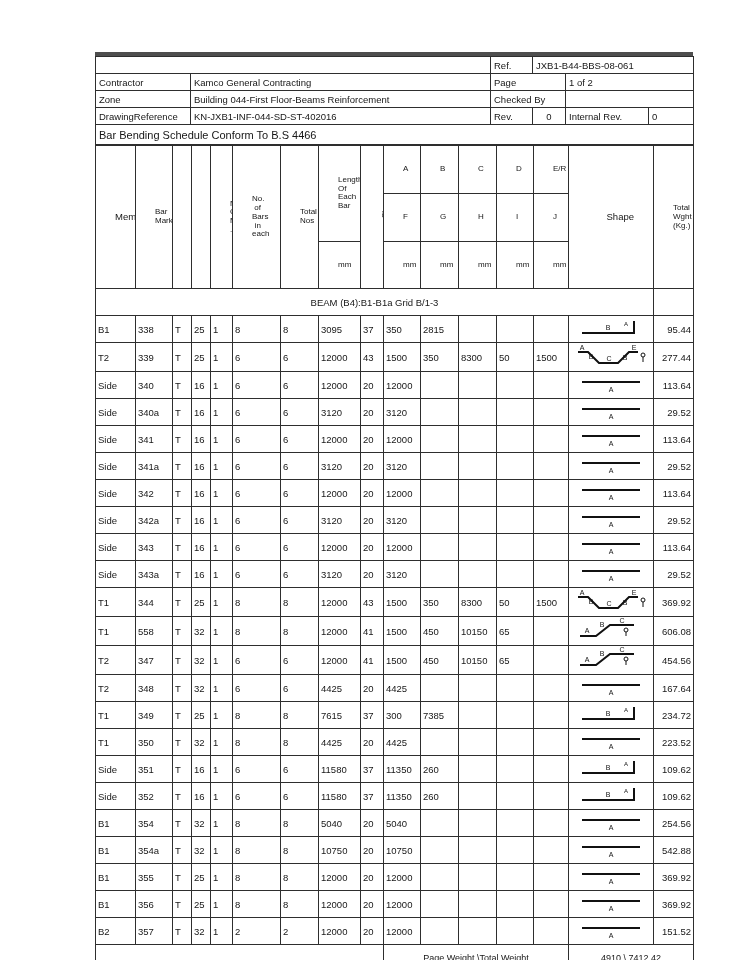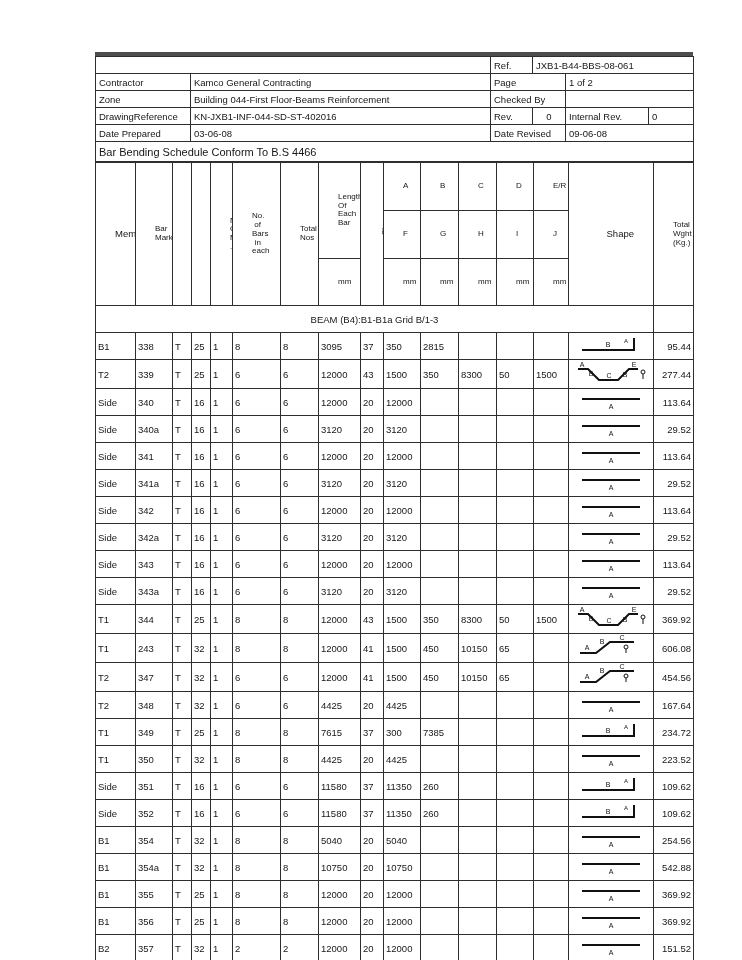--- a/index.html
+++ b/index.html
@@ -64,12 +64,6 @@
       <td class="ctr">0</td>
       <td>Internal Rev.</td>
       <td>0</td>
-    </tr>
-    <tr>
-      <td>Date Prepared</td>
-      <td>03-06-08</td>
-      <td colspan="2">Date Revised</td>
-      <td colspan="2">09-06-08</td>
     </tr>
     <tr class="title-row">
       <td colspan="6">Bar Bending Schedule Conform To B.S 4466</td>

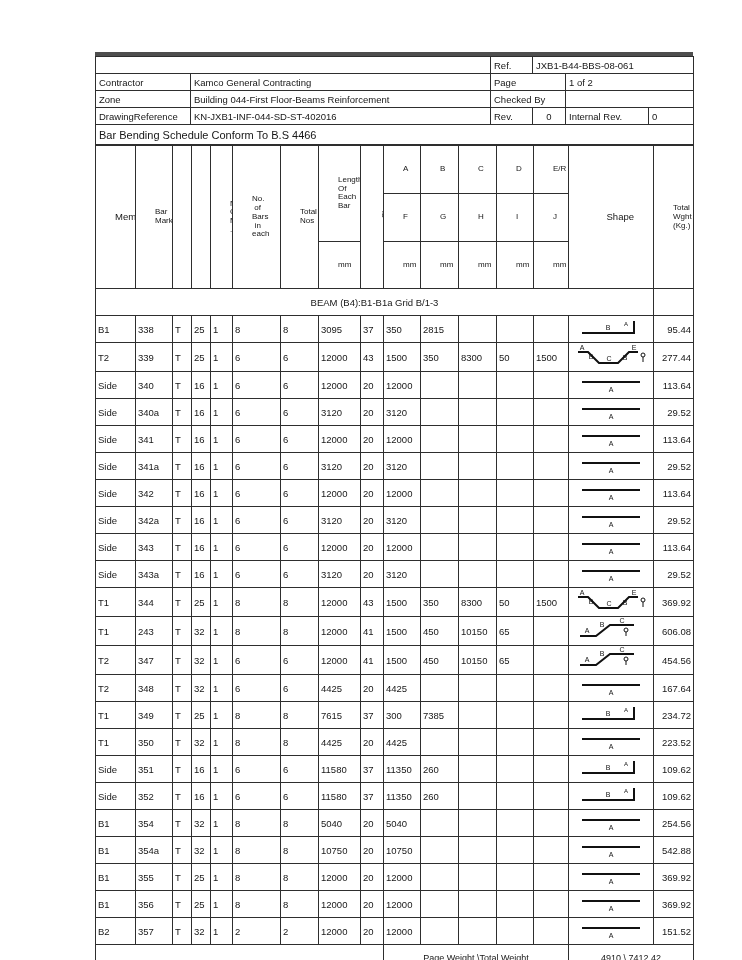--- a/index.html
+++ b/index.html
@@ -382,7 +382,7 @@
         </tr>
         <tr>
           <td>T1</td>
-          <td>243</td>
+          <td>558</td>
           <td>T</td>
           <td>32</td>
           <td>1</td>

